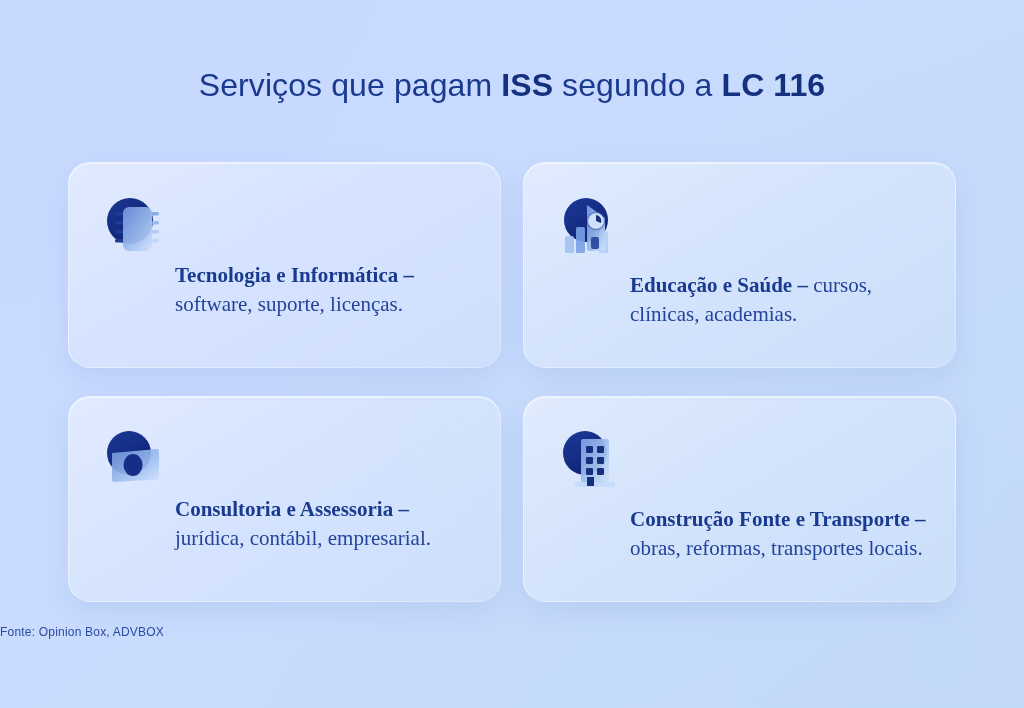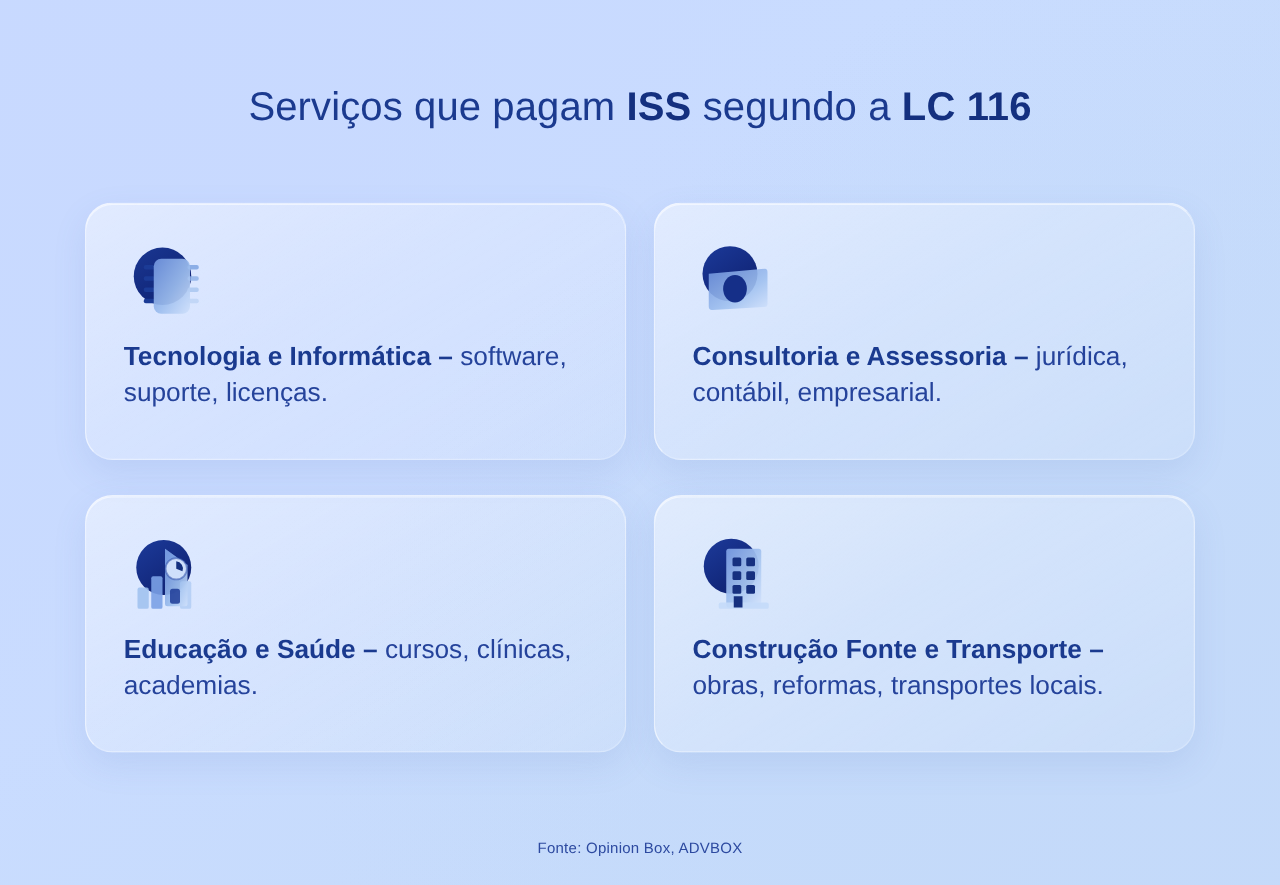--- a/index.html
+++ b/index.html
@@ -72,8 +72,8 @@
       0 10px 26px rgba(90,120,190,0.13),
       inset 0 1px 0 rgba(255,255,255,0.55);
     display: flex;
-    flex-direction: column;
     overflow: hidden;
+    font-family: Liberation Serif, serif;
   }
 
   

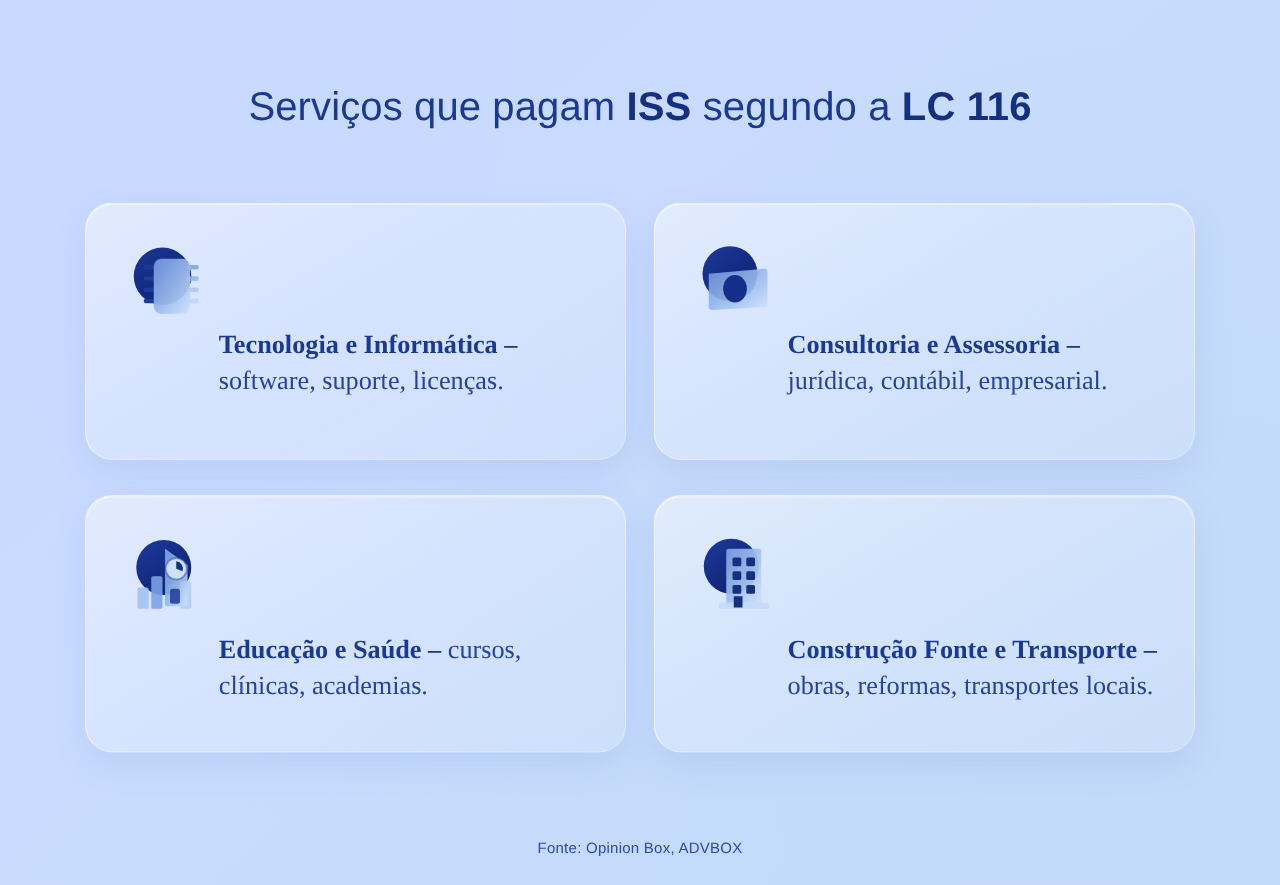--- a/index.html
+++ b/index.html
@@ -162,6 +162,40 @@
       </div>
     </div>
 
+    <div class="card card-r2">
+      <div class="icon">
+        <svg viewBox="0 0 76 68" xmlns="http://www.w3.org/2000/svg">
+          <defs>
+            <linearGradient id="houseG" x1="0" y1="0" x2="1" y2="1">
+              <stop offset="0%" stop-color="#6b8fdb"></stop>
+              <stop offset="60%" stop-color="#9dbfee"></stop>
+              <stop offset="100%" stop-color="#cfe0fb"></stop>
+            </linearGradient>
+            <linearGradient id="circ3" x1="0.2" y1="0" x2="0.9" y2="1">
+              <stop offset="0%" stop-color="#1b3896"></stop>
+              <stop offset="100%" stop-color="#0e1f6e"></stop>
+            </linearGradient>
+          </defs>
+          <circle cx="32" cy="27" r="22" fill="url(#circ3)"></circle>
+
+          <rect x="11" y="43" width="9" height="17" rx="1.5" fill="#9dbfee" opacity="0.85"></rect>
+          <rect x="22" y="34" width="9" height="26" rx="1.5" fill="#7ba1e5" opacity="0.9"></rect>
+          <rect x="45" y="38" width="9" height="22" rx="1.5" fill="#b1cdf4" opacity="0.85"></rect>
+
+          <path d="M33 12 L51 25 L51 56 Q51 58 49 58 L35 58 Q33 58 33 56 Z" fill="url(#houseG)" opacity="0.92"></path>
+          <path d="M33 12 L51 25 L33 25 Z" fill="#7ba1e5" opacity="0.6"></path>
+
+          <circle cx="42" cy="28" r="8.5" fill="#cfe0fb"></circle>
+          <path d="M42 28 L42 22 A6 6 0 0 1 47 30 Z" fill="#14307f"></path>
+          <circle cx="42" cy="28" r="8.5" fill="none" stroke="#2a4aa5" stroke-width="1.4" opacity="0.5"></circle>
+          <rect x="37" y="44" width="8" height="12" rx="2" fill="#1d3b97" opacity="0.85"></rect>
+        </svg>
+      </div>
+      <div class="card-text">
+        <span class="lead">Educação e Saúde – </span><span class="rest">cursos, clínicas, academias.</span>
+      </div>
+    </div>
+
     <div class="card card-r1">
       <div class="icon">
         <svg viewBox="0 0 76 68" xmlns="http://www.w3.org/2000/svg">
@@ -183,40 +217,6 @@
       </div>
       <div class="card-text">
         <span class="lead">Consultoria e Assessoria – </span><span class="rest">jurídica, contábil, empresarial.</span>
-      </div>
-    </div>
-
-    <div class="card card-r2">
-      <div class="icon">
-        <svg viewBox="0 0 76 68" xmlns="http://www.w3.org/2000/svg">
-          <defs>
-            <linearGradient id="houseG" x1="0" y1="0" x2="1" y2="1">
-              <stop offset="0%" stop-color="#6b8fdb"></stop>
-              <stop offset="60%" stop-color="#9dbfee"></stop>
-              <stop offset="100%" stop-color="#cfe0fb"></stop>
-            </linearGradient>
-            <linearGradient id="circ3" x1="0.2" y1="0" x2="0.9" y2="1">
-              <stop offset="0%" stop-color="#1b3896"></stop>
-              <stop offset="100%" stop-color="#0e1f6e"></stop>
-            </linearGradient>
-          </defs>
-          <circle cx="32" cy="27" r="22" fill="url(#circ3)"></circle>
-
-          <rect x="11" y="43" width="9" height="17" rx="1.5" fill="#9dbfee" opacity="0.85"></rect>
-          <rect x="22" y="34" width="9" height="26" rx="1.5" fill="#7ba1e5" opacity="0.9"></rect>
-          <rect x="45" y="38" width="9" height="22" rx="1.5" fill="#b1cdf4" opacity="0.85"></rect>
-
-          <path d="M33 12 L51 25 L51 56 Q51 58 49 58 L35 58 Q33 58 33 56 Z" fill="url(#houseG)" opacity="0.92"></path>
-          <path d="M33 12 L51 25 L33 25 Z" fill="#7ba1e5" opacity="0.6"></path>
-
-          <circle cx="42" cy="28" r="8.5" fill="#cfe0fb"></circle>
-          <path d="M42 28 L42 22 A6 6 0 0 1 47 30 Z" fill="#14307f"></path>
-          <circle cx="42" cy="28" r="8.5" fill="none" stroke="#2a4aa5" stroke-width="1.4" opacity="0.5"></circle>
-          <rect x="37" y="44" width="8" height="12" rx="2" fill="#1d3b97" opacity="0.85"></rect>
-        </svg>
-      </div>
-      <div class="card-text">
-        <span class="lead">Educação e Saúde – </span><span class="rest">cursos, clínicas, academias.</span>
       </div>
     </div>
 

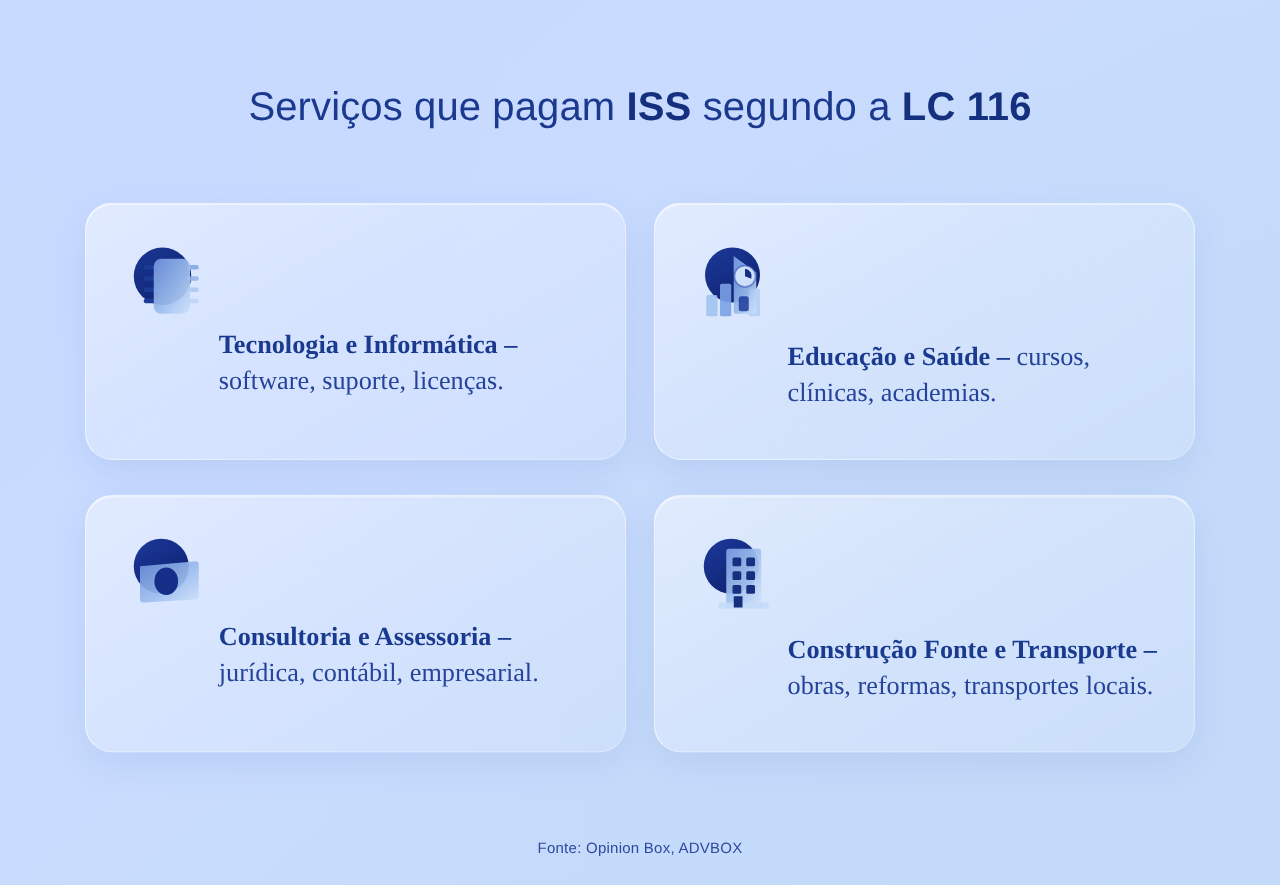--- a/index.html
+++ b/index.html
@@ -104,10 +104,10 @@
   
   .footer {
     position: absolute;
-    top: 670px;
+    top: 624px;
     left: 0;
     width: 1024px;
-    text-align: center;
+    text-align: left;
     font-size: 12px;
     line-height: 16px;
     color: #2d4aa0;

